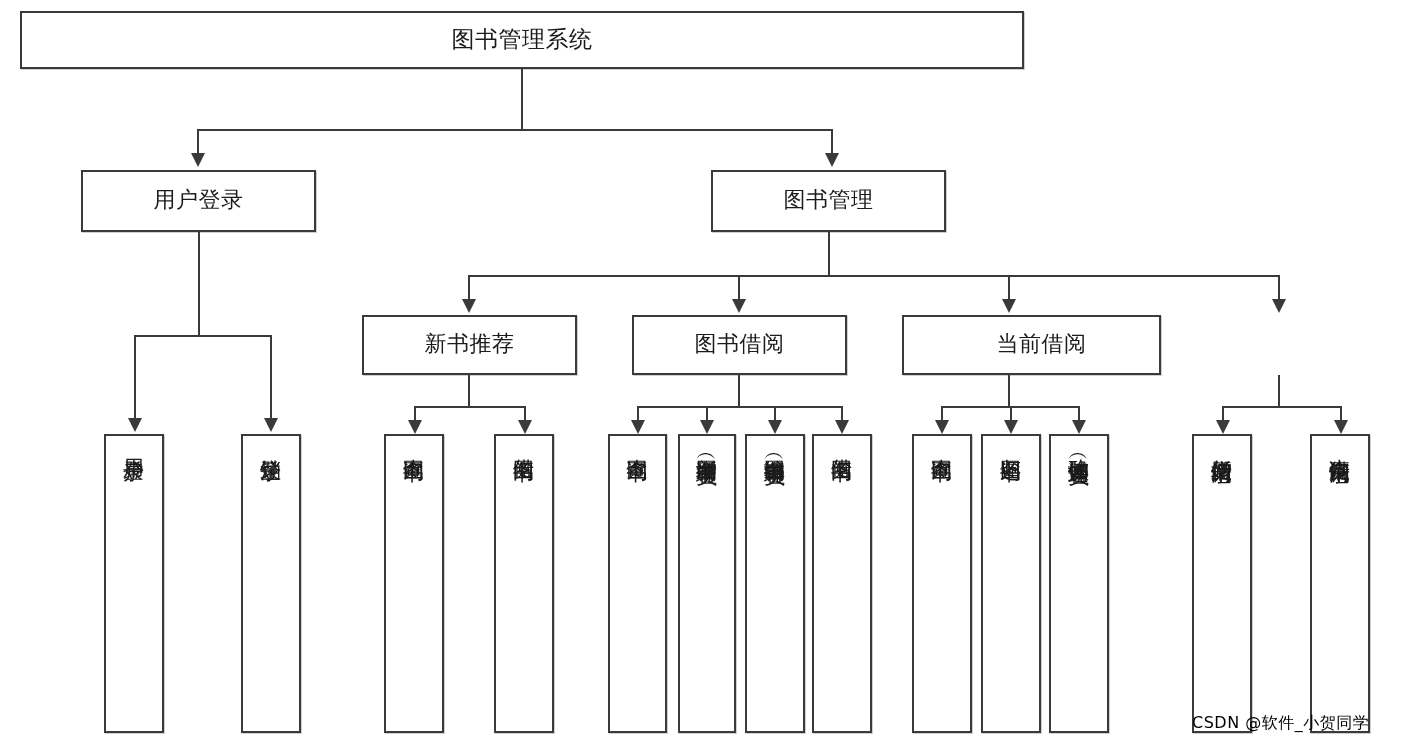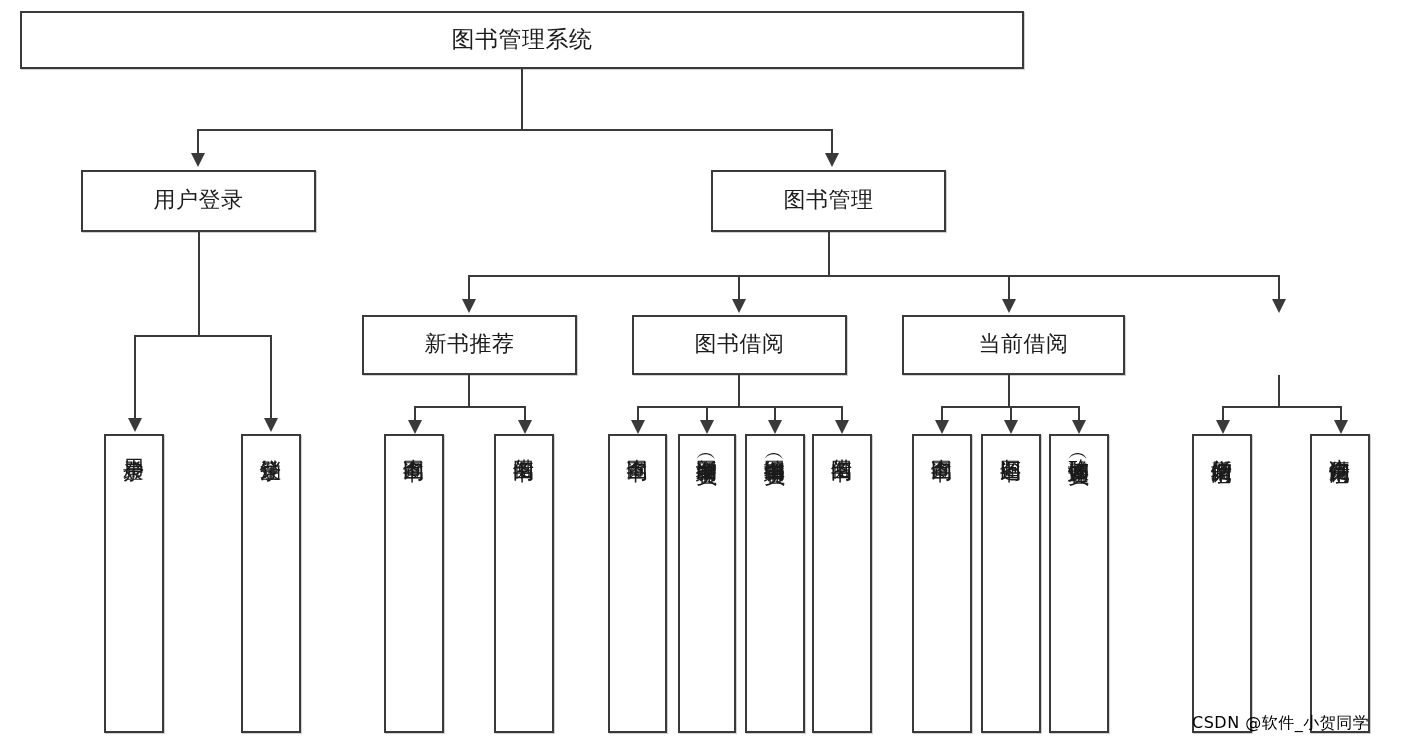--- a/index.html
+++ b/index.html
@@ -139,7 +139,7 @@
     <span class="label">图书借阅</span>
   </div>
 
-  <div class="node branch" style="left:902px; top:315px; width:223px; height:60px;padding-left:20px;">
+  <div class="node branch" style="left:902px; top:315px; width:259px; height:60px;padding-left:20px;">
     <span class="label">当前借阅</span>
   </div>
 

